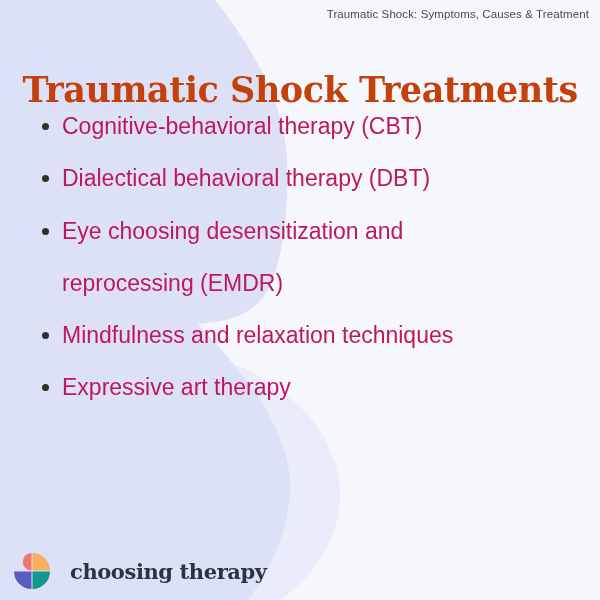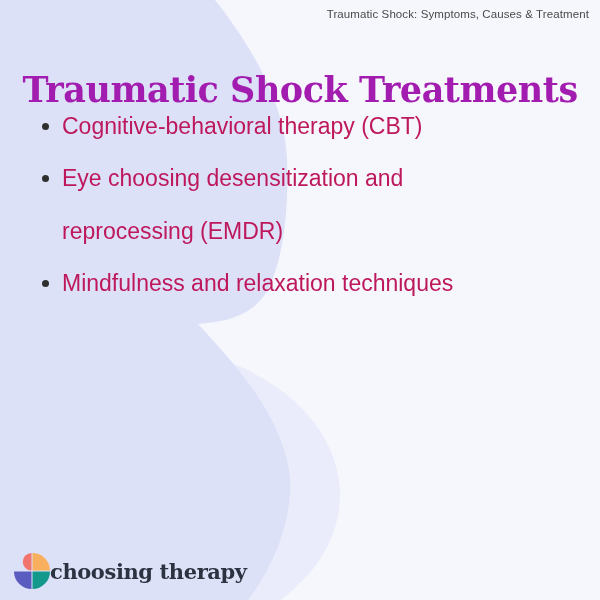--- a/index.html
+++ b/index.html
@@ -21,7 +21,7 @@
     font-family:"DejaVu Serif", serif;
     font-weight:700;
     font-size:35px;
-    color:#a21caf;
+    color:#c2410c;
     letter-spacing:-0.5px;
   }
   .treatment-list{

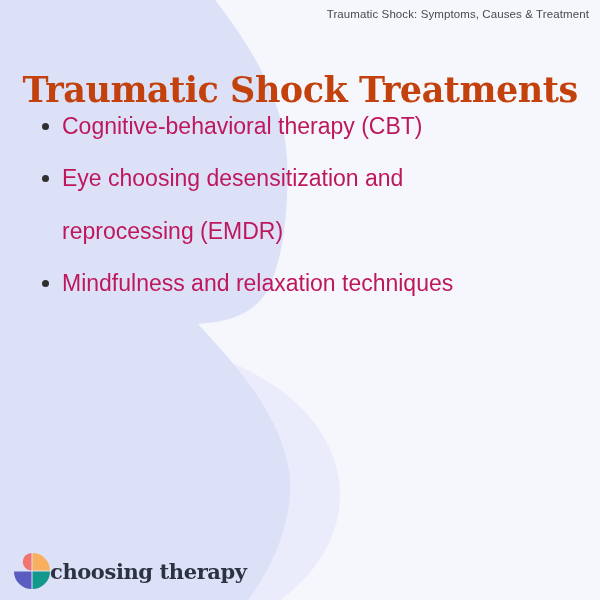--- a/index.html
+++ b/index.html
@@ -80,6 +80,10 @@
     </li>
     <li>
       <span class="bullet-dot"></span>
+      <span class="item-text">Dialectical behavioral therapy (DBT)</span>
+    </li>
+    <li>
+      <span class="bullet-dot"></span>
       <span class="item-text">Eye choosing desensitization and reprocessing (EMDR)</span>
     </li>
     <li>

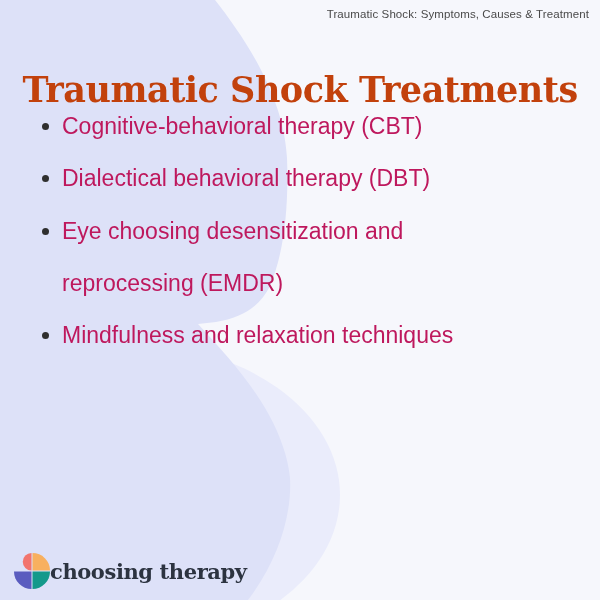--- a/index.html
+++ b/index.html
@@ -90,6 +90,10 @@
       <span class="bullet-dot"></span>
       <span class="item-text">Mindfulness and relaxation techniques</span>
     </li>
+    <li>
+      <span class="bullet-dot"></span>
+      <span class="item-text">Expressive art therapy</span>
+    </li>
   </ul>
 
   <div class="logo">

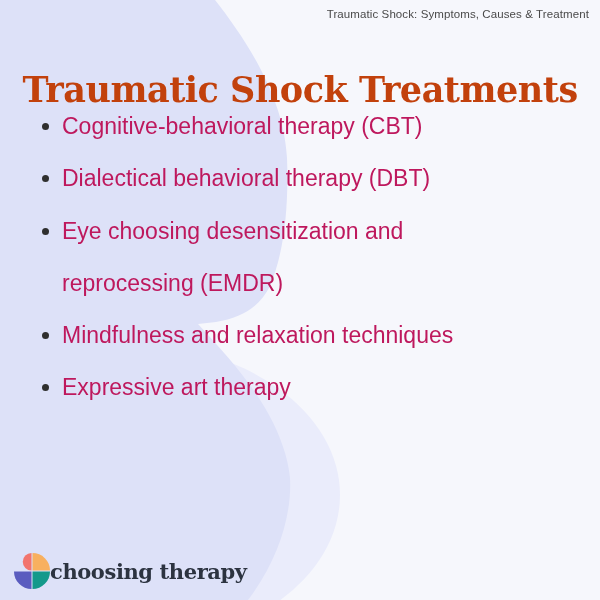--- a/index.html
+++ b/index.html
@@ -39,7 +39,7 @@
   .item-text{flex:1 1 auto;}
   .logo{
     position:absolute;left:14px;top:552px;
-    display:flex;align-items:center;gap:0;
+    display:flex;align-items:center;gap:20px;
   }
   .logo-mark{width:36px;height:38px;display:block;}
   .logo-word{

